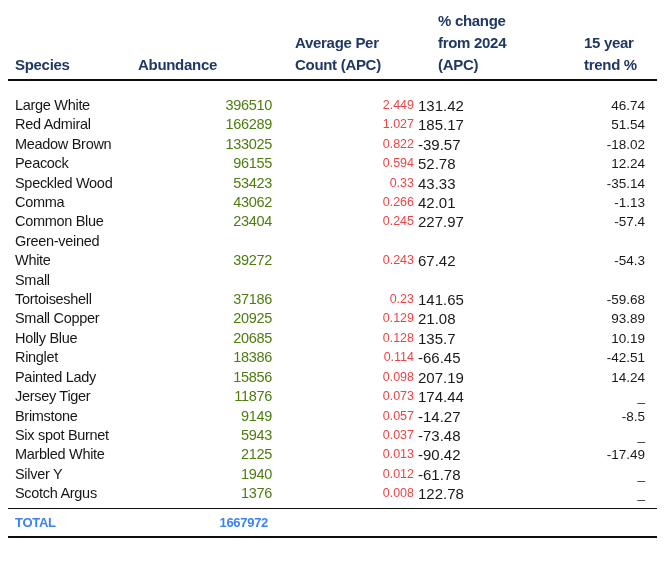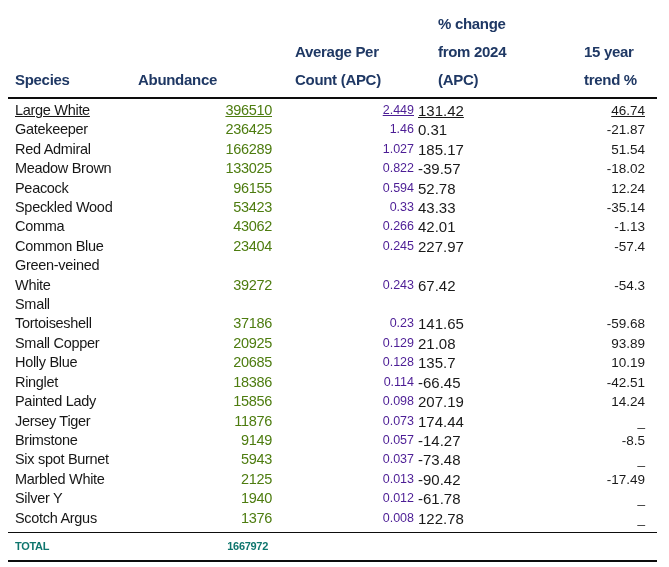--- a/index.html
+++ b/index.html
@@ -31,7 +31,7 @@
   thead th {
     font-weight: bold;
     font-size: 15px;
-    line-height: 28px;
+    line-height: 22px;
     letter-spacing: -0.3px;
     color: #1f3864;
     text-align: left;

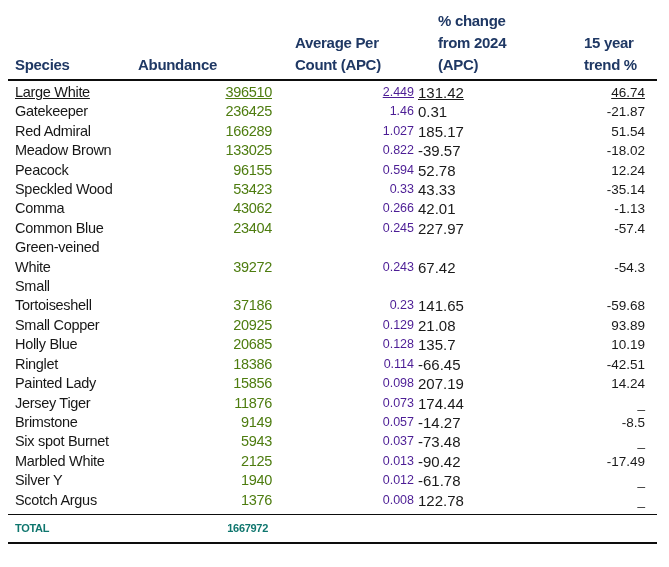--- a/index.html
+++ b/index.html
@@ -53,7 +53,7 @@
     padding: 0;
     white-space: pre-line;
   }
-  tbody tr:first-child td { padding-top: 2px; text-decoration: underline; }
+  tbody tr:first-child td { padding-top: 15px; }
   tbody tr:last-child td { padding-bottom: 4px; }
 
   tbody td:nth-child(1) {

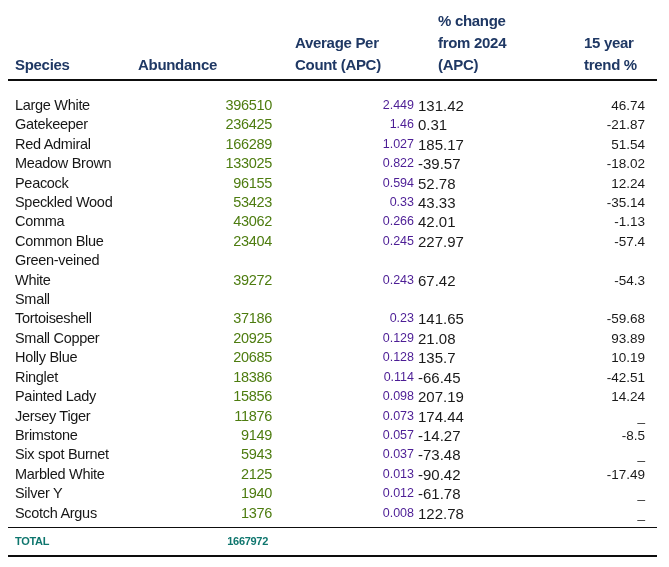--- a/index.html
+++ b/index.html
@@ -74,7 +74,7 @@
     text-align: right;
     padding-right: 4px;
     font-size: 12.5px;
-    color: #4c1d95;
+    color: #ef4444;
   }
   tbody td:nth-child(4) {
     text-align: left;

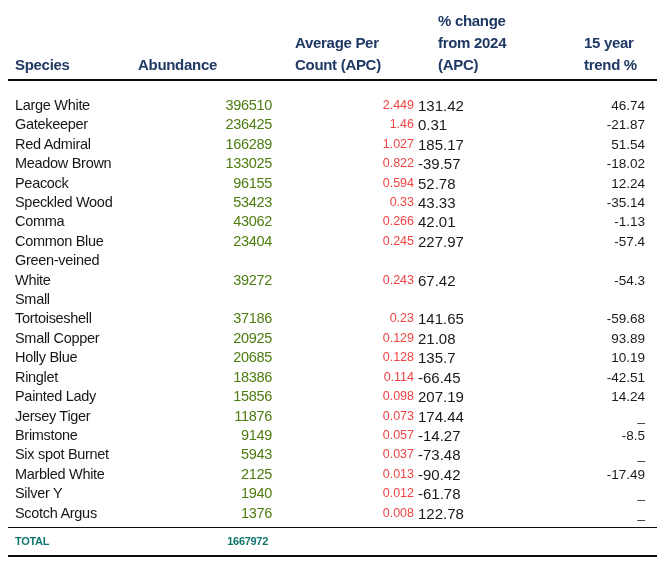--- a/index.html
+++ b/index.html
@@ -138,13 +138,6 @@
     <td>46.74</td>
   </tr>
         <tr>
-    <td>Gatekeeper</td>
-    <td>236425</td>
-    <td>1.46</td>
-    <td>0.31</td>
-    <td>-21.87</td>
-  </tr>
-        <tr>
     <td>Red Admiral</td>
     <td>166289</td>
     <td>1.027</td>

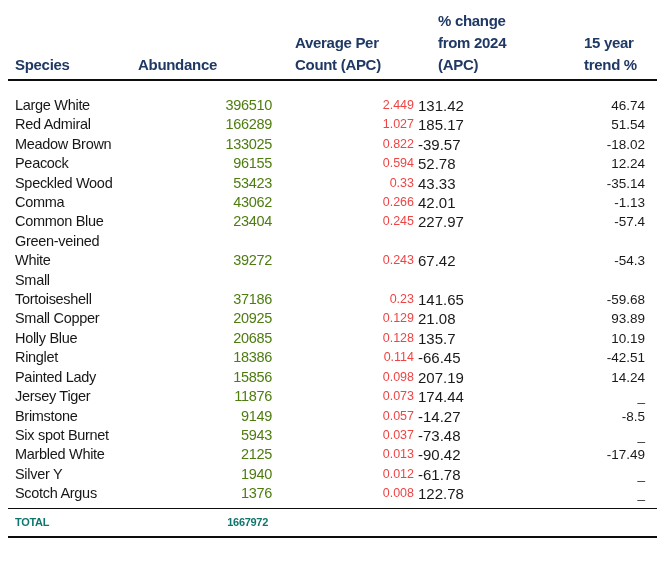--- a/index.html
+++ b/index.html
@@ -96,9 +96,9 @@
     height: 27px;
     vertical-align: middle;
     font-weight: bold;
-    font-size: 11px;
-    letter-spacing: -0.3px;
-    color: #0f766e;
+    font-size: 13px;
+    letter-spacing: -0.3px;
+    color: #3b82f6;
     padding: 0;
   }
   tfoot td.total-label { text-align: left; padding-left: 7px; }

